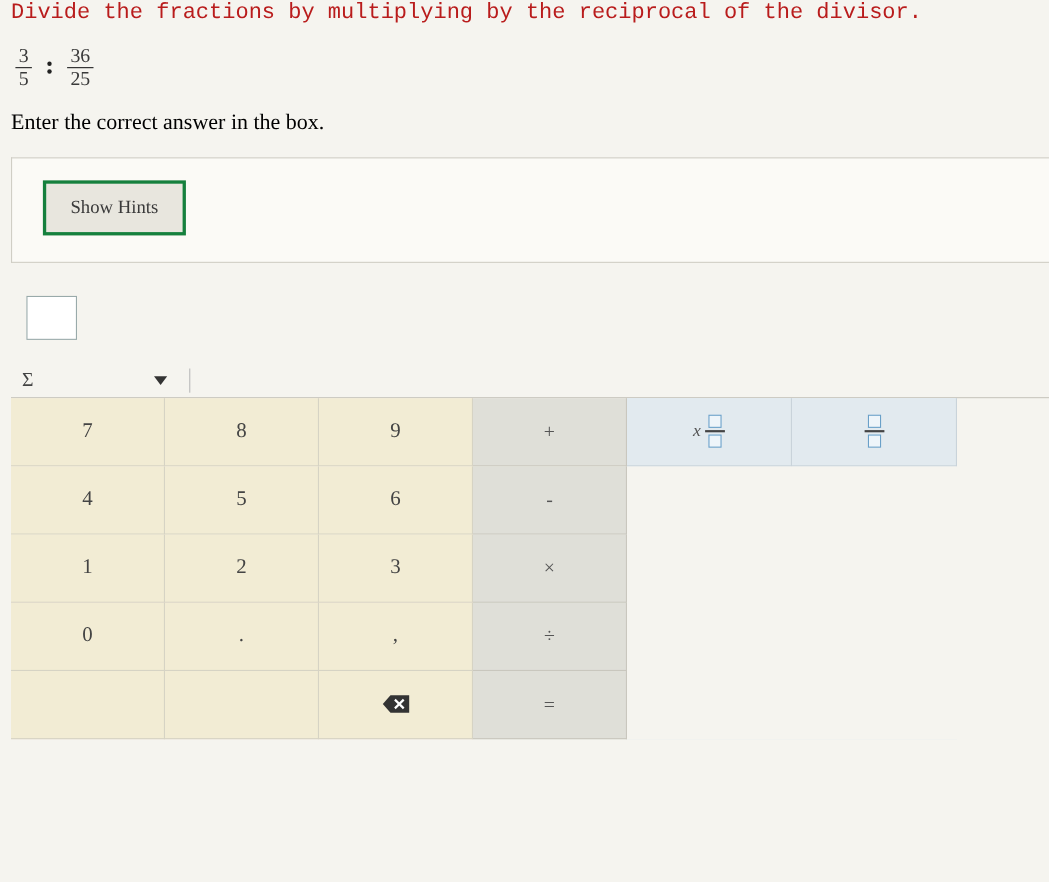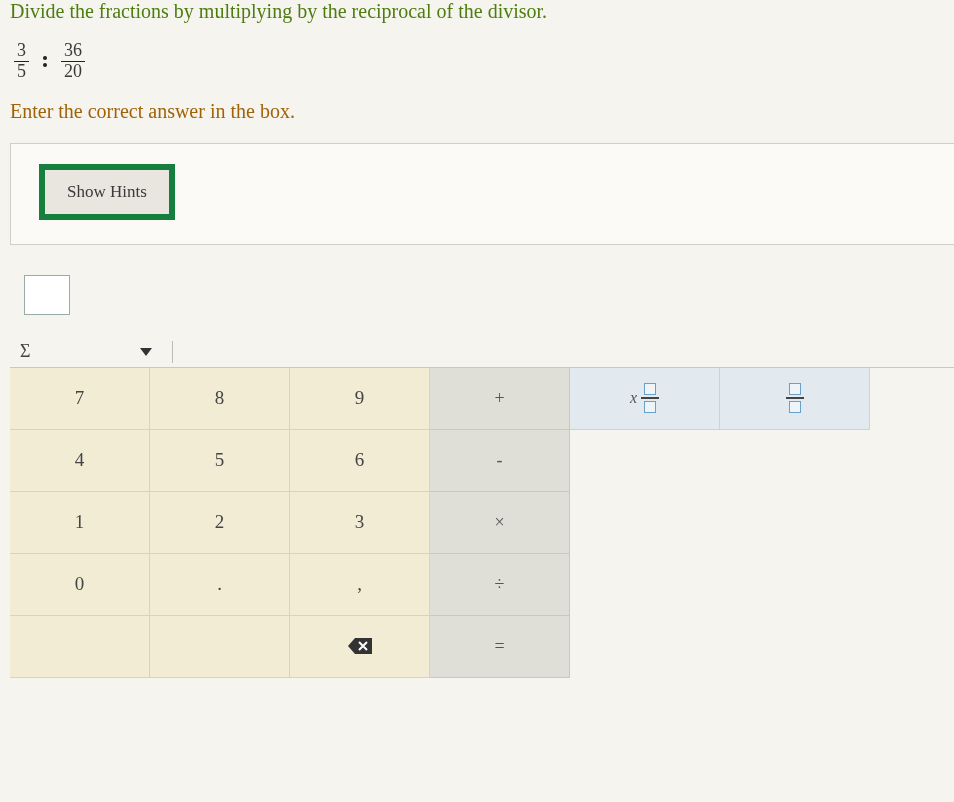--- a/index.html
+++ b/index.html
@@ -16,8 +16,9 @@
 }
 .question-text {
   font-size: 20px;
-  color: #4d7c0f;
+  color: #b91c1c;
   margin-bottom: 18px;
+  font-family: Liberation Mono, monospace;
 }
 .fraction-expr {
   display: flex;

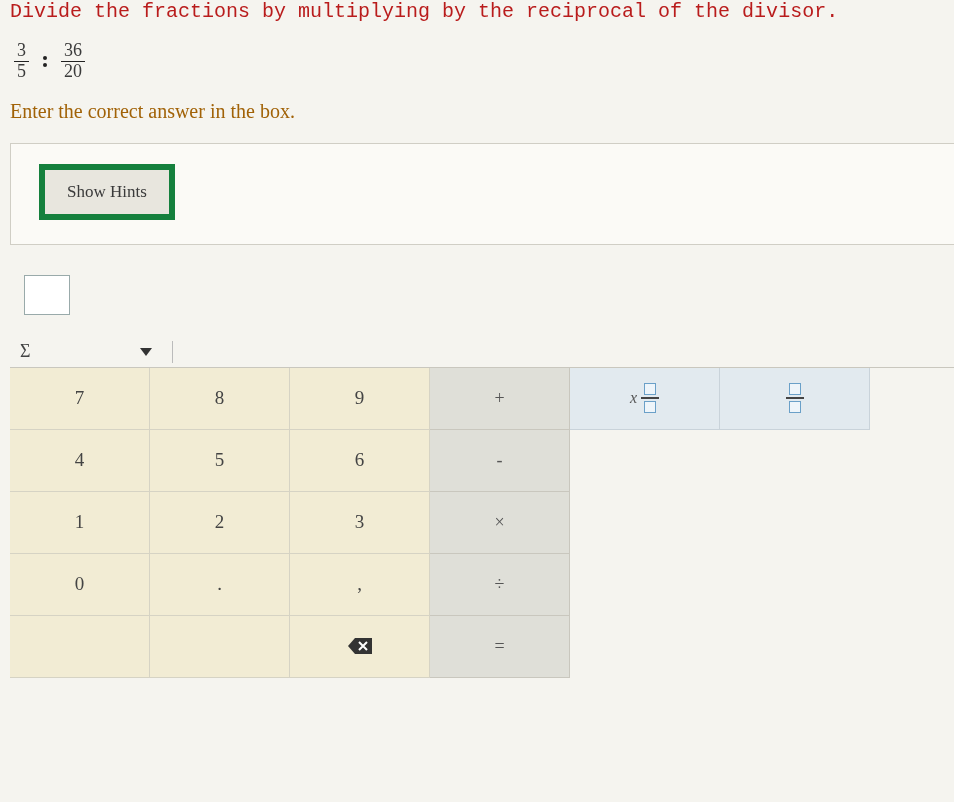--- a/index.html
+++ b/index.html
@@ -200,7 +200,7 @@
     </span>
     <span class="frac">
       <span class="num">36</span>
-      <span class="den">20</span>
+      <span class="den">25</span>
     </span>
   </div>
 

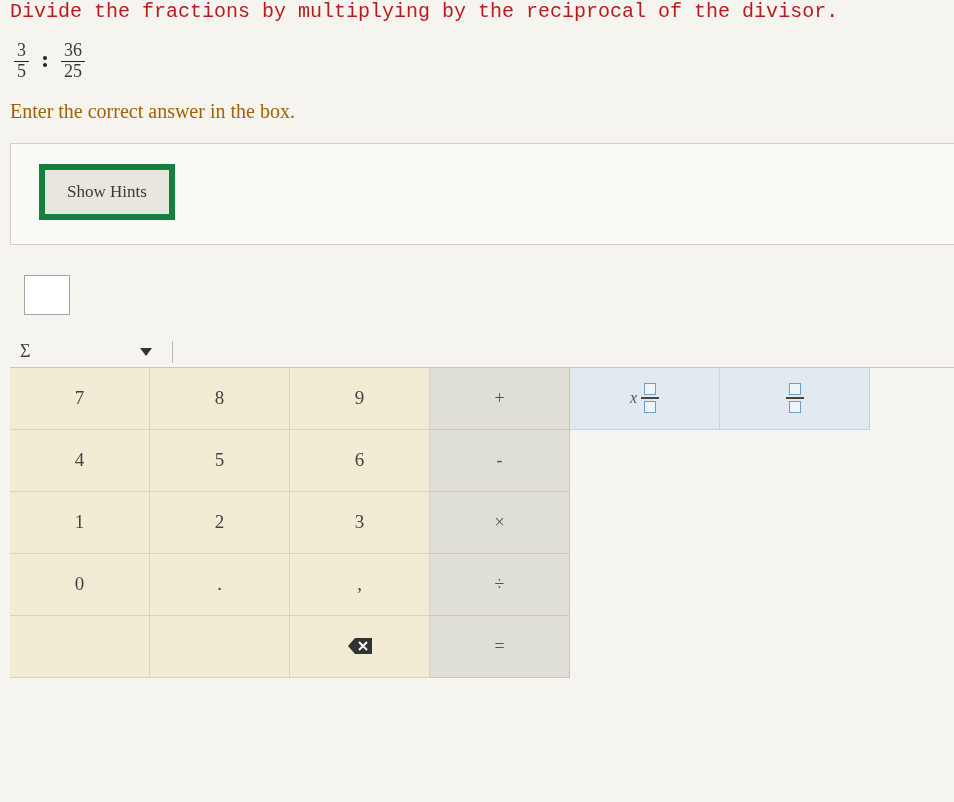--- a/index.html
+++ b/index.html
@@ -47,7 +47,7 @@
 .divide-sym .bar { width: 4px; height: 4px; background: #222; border-radius: 50%; }
 .instruction {
   font-size: 20px;
-  color: #a16207;
+  color: #000000;
   margin-bottom: 20px;
 }
 .panel {

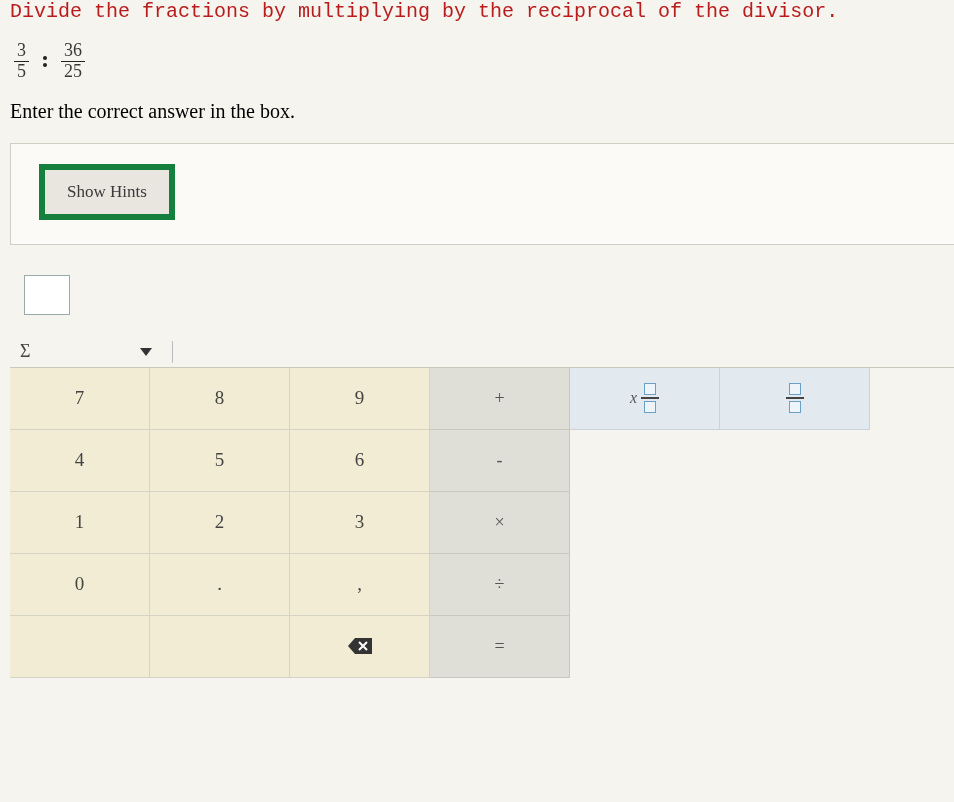--- a/index.html
+++ b/index.html
@@ -59,7 +59,7 @@
 }
 .hints-btn {
   background: #e8e6de;
-  border: 6px solid #15803d;
+  border: 3px solid #15803d;
   padding: 12px 22px;
   font-size: 17px;
   color: #3a3a3a;

